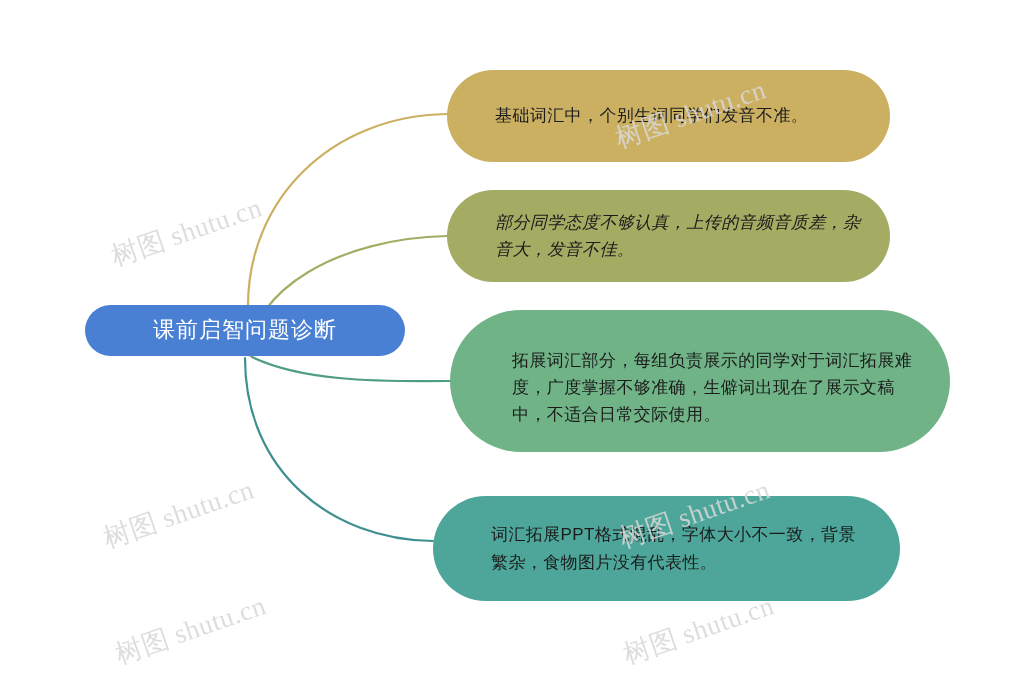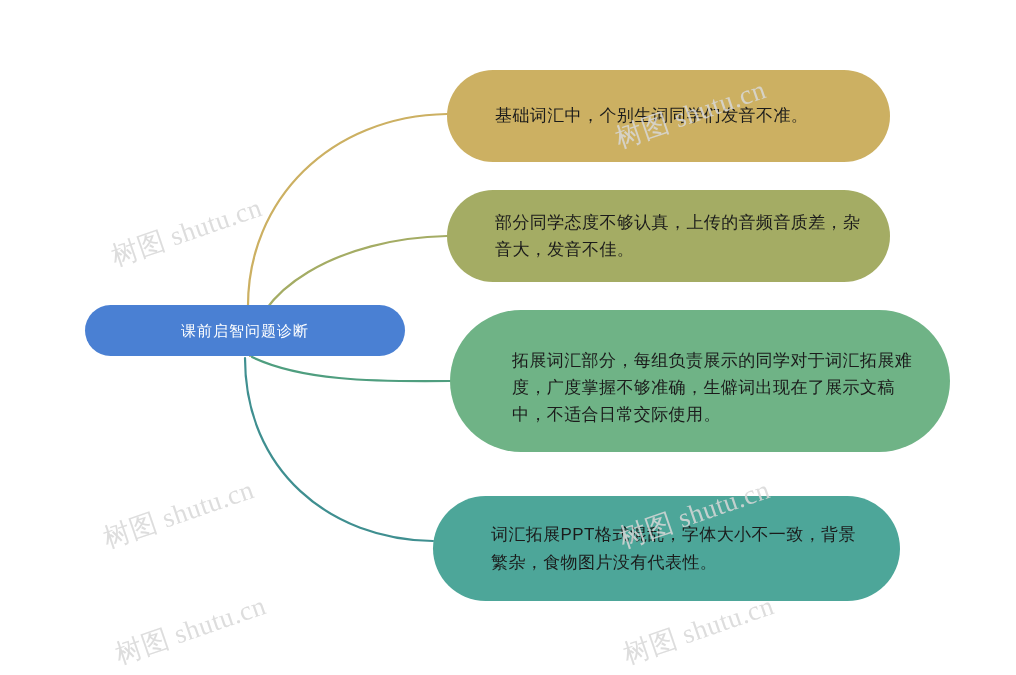--- a/index.html
+++ b/index.html
@@ -134,7 +134,7 @@
   </div>
 
   <div class="node" id="branch-node-1" style="background: rgb(164, 172, 100);">
-    <span class="node-text branch-text" style="color: rgb(27, 27, 27);">部分同学态度不够认真，上传的音频音质差，杂音大，发音不佳。</span>
+    <span class="node-text branch-text" style="color: rgb(27, 27, 27); font-style: italic;">部分同学态度不够认真，上传的音频音质差，杂音大，发音不佳。</span>
   </div>
 
   <div class="node" id="branch-node-2" style="background: rgb(111, 179, 134);">

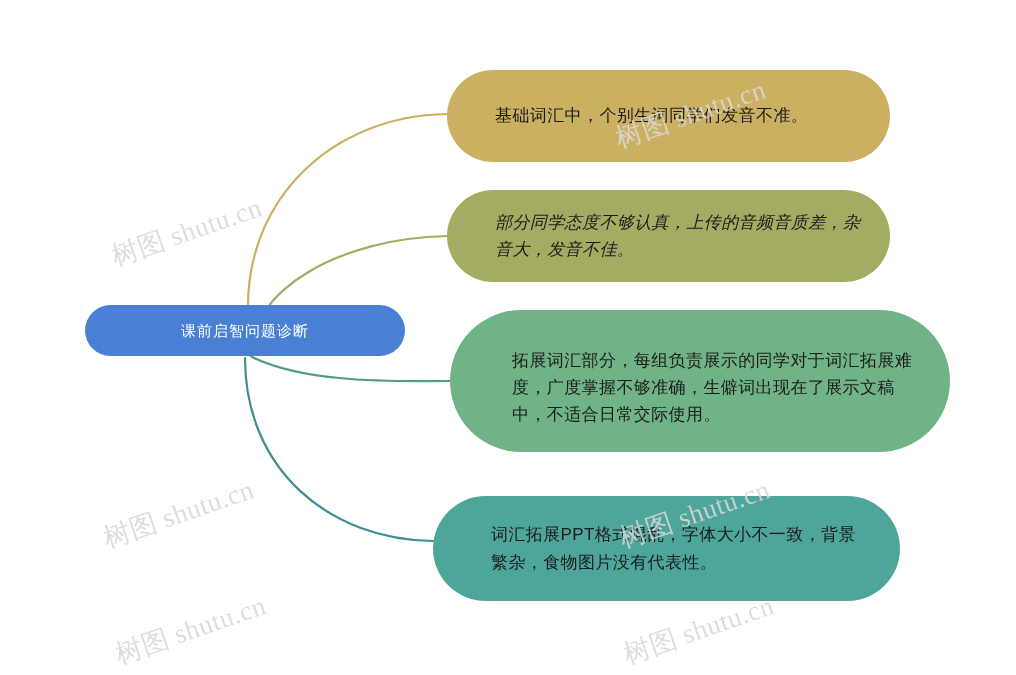--- a/index.html
+++ b/index.html
@@ -65,7 +65,7 @@
   }
   #root-node .node-text {
     color: #ffffff;
-    font-size: 15px;
+    font-size: 22px;
     text-align: center;
     line-height: 1.2;
     letter-spacing: 1px;

